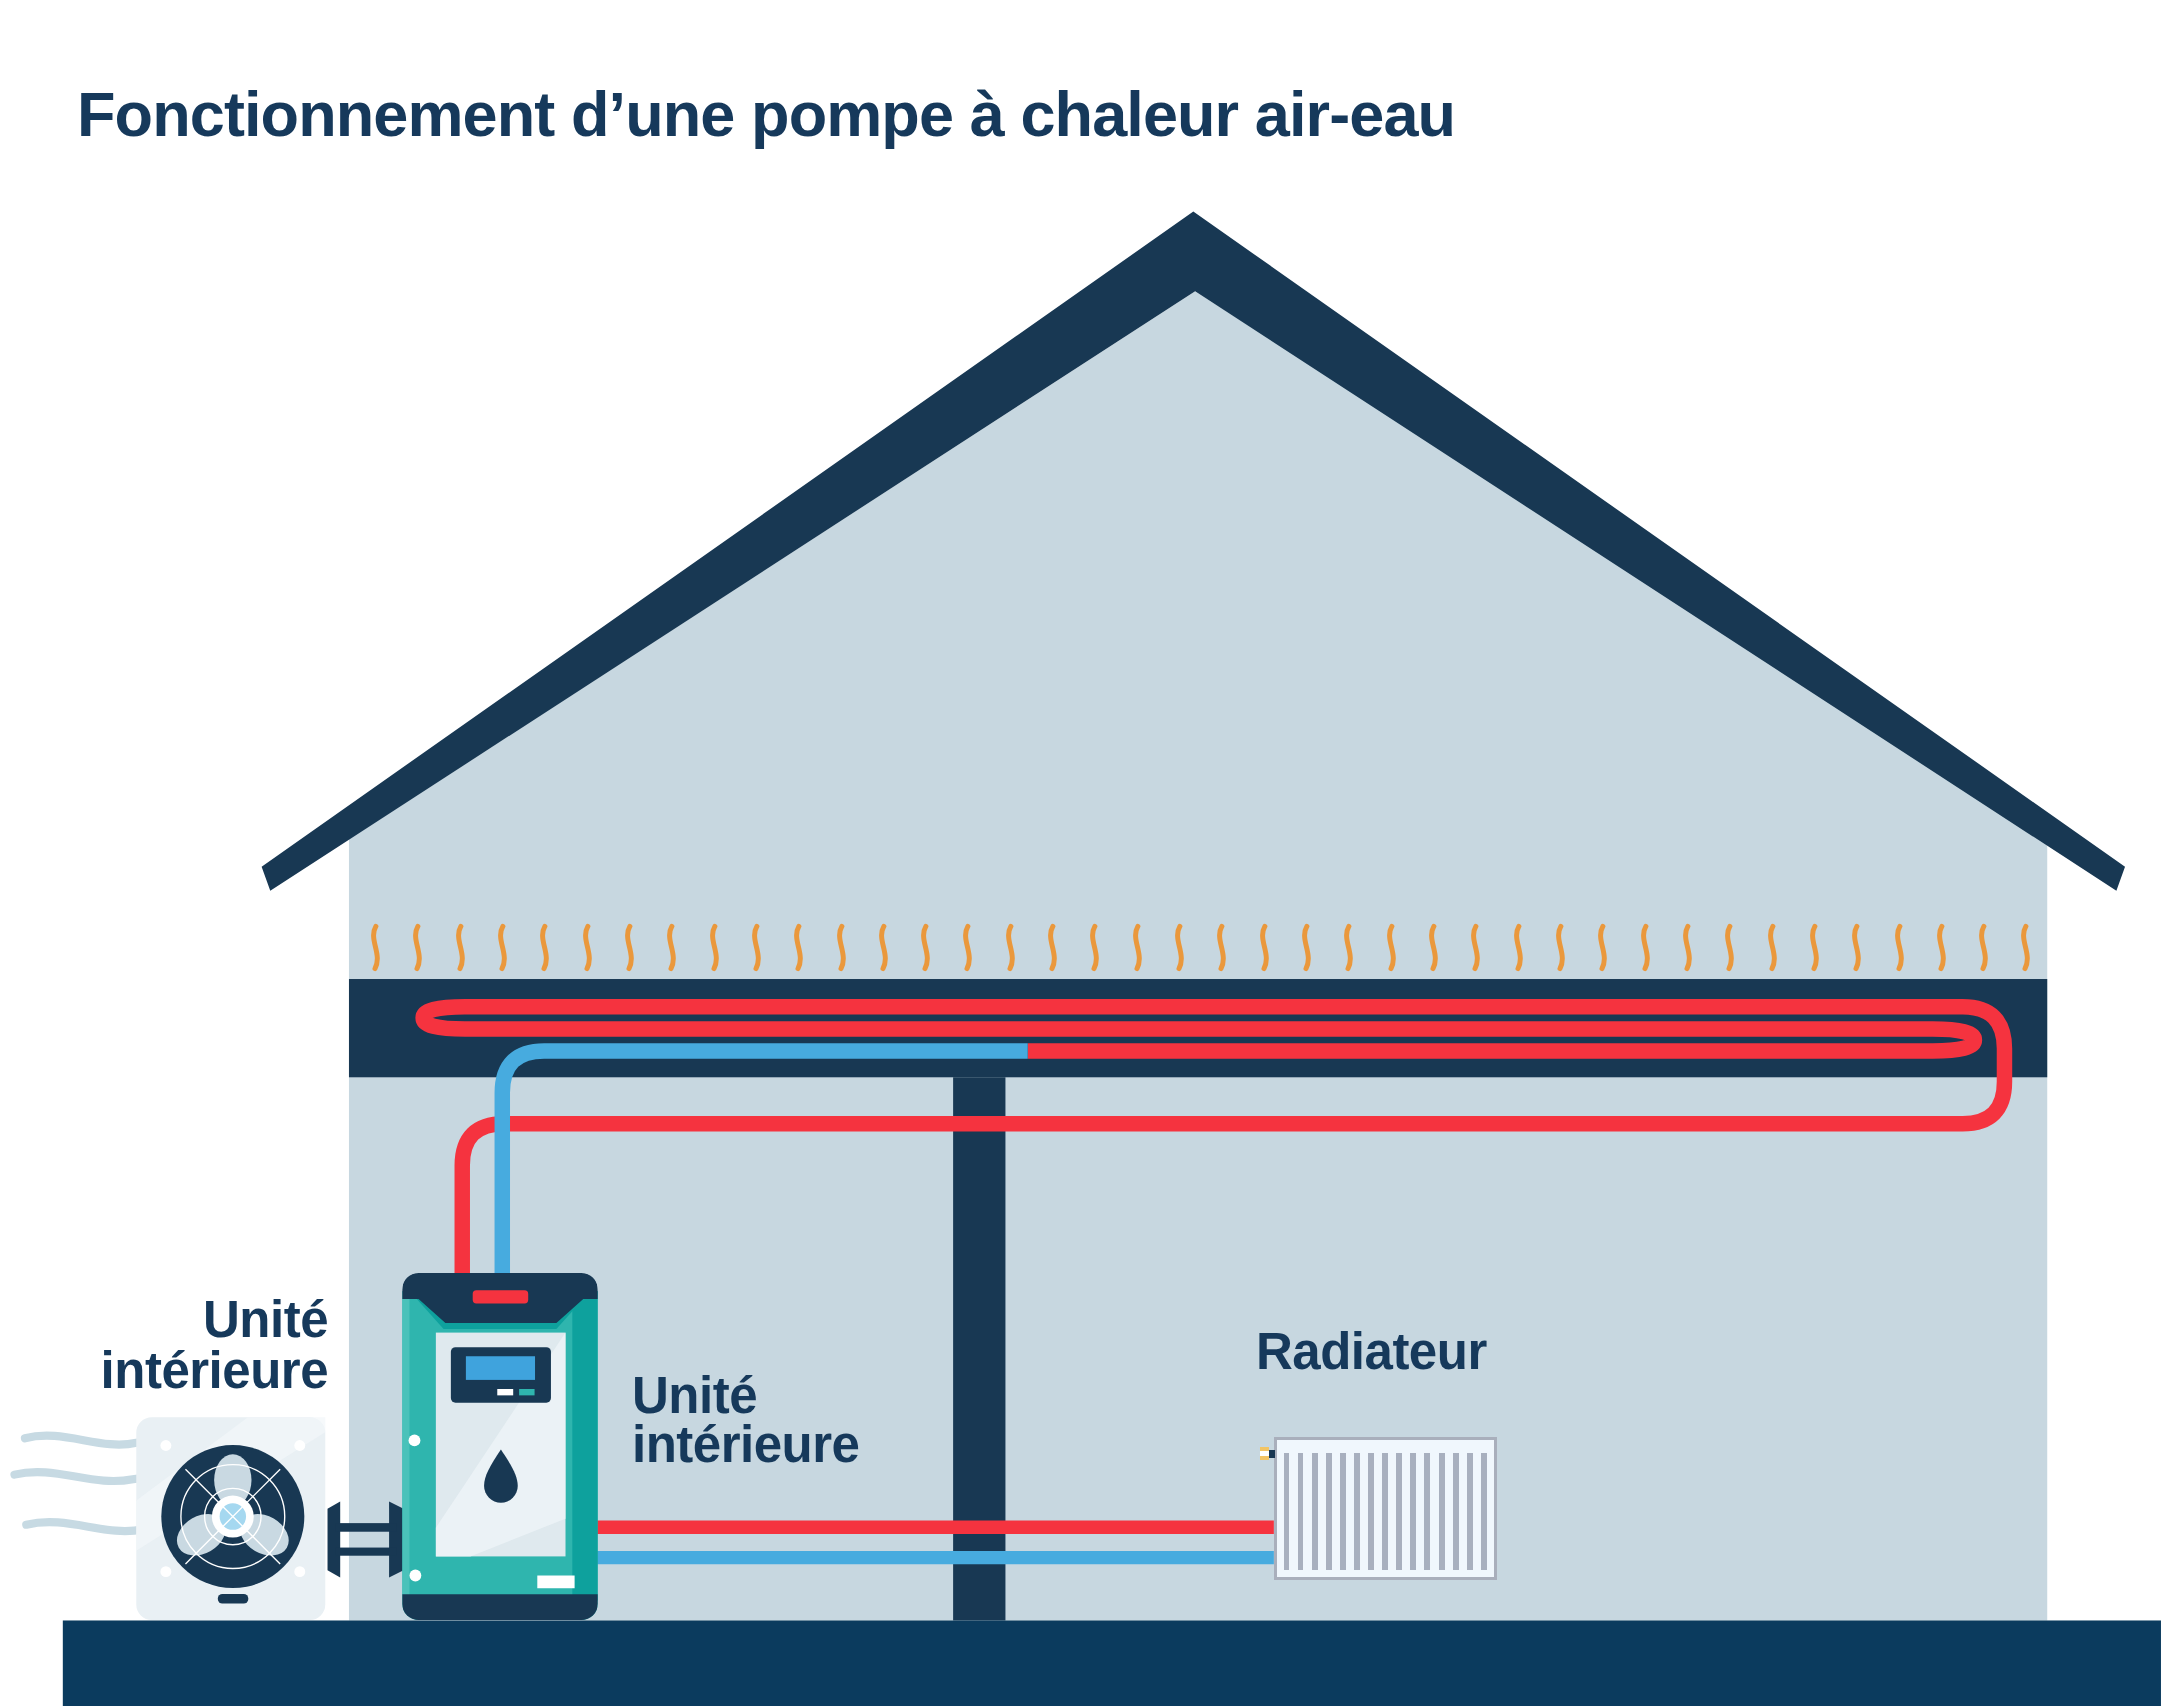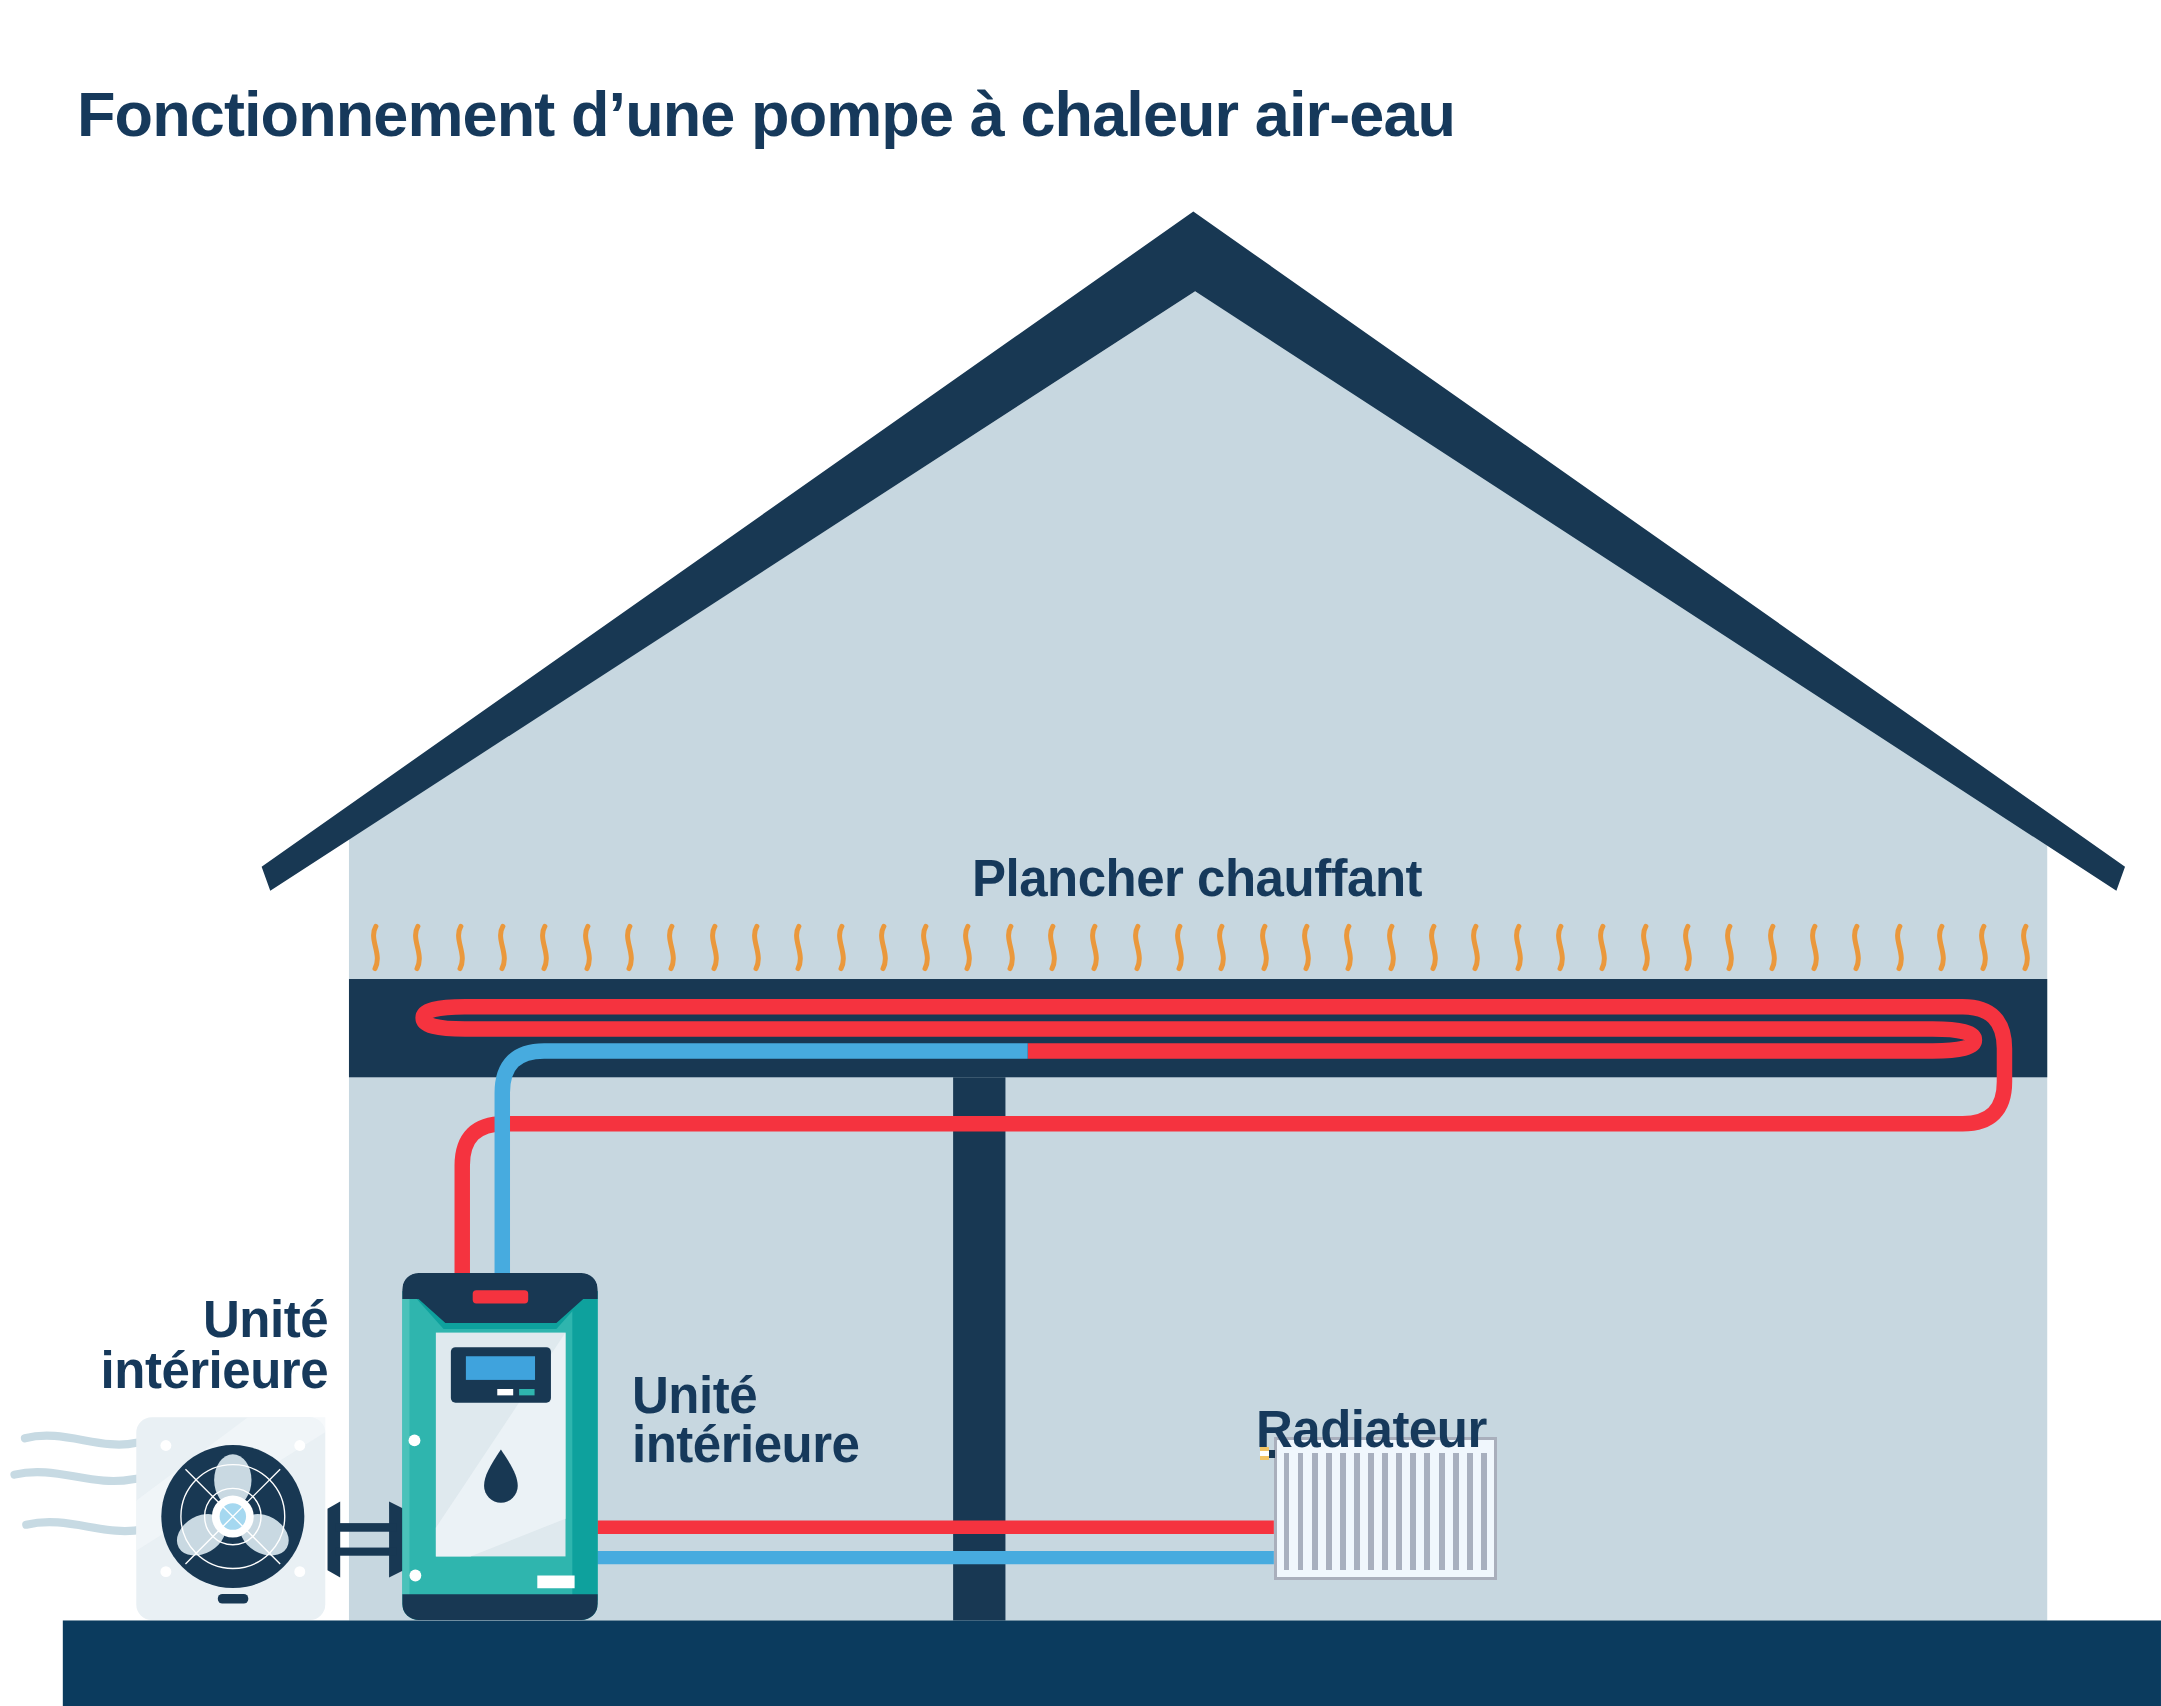--- a/index.html
+++ b/index.html
@@ -253,7 +253,6 @@
 
   <div id="title">Fonctionnement d’une pompe à chaleur air-eau</div>
 
-  <div class="lbl" style="left:972px;top:853px">Plancher chauffant</div>
 
   <div class="lbl" style="left:55px;top:1294px;width:273px;text-align:right">
     <div>Unité</div>

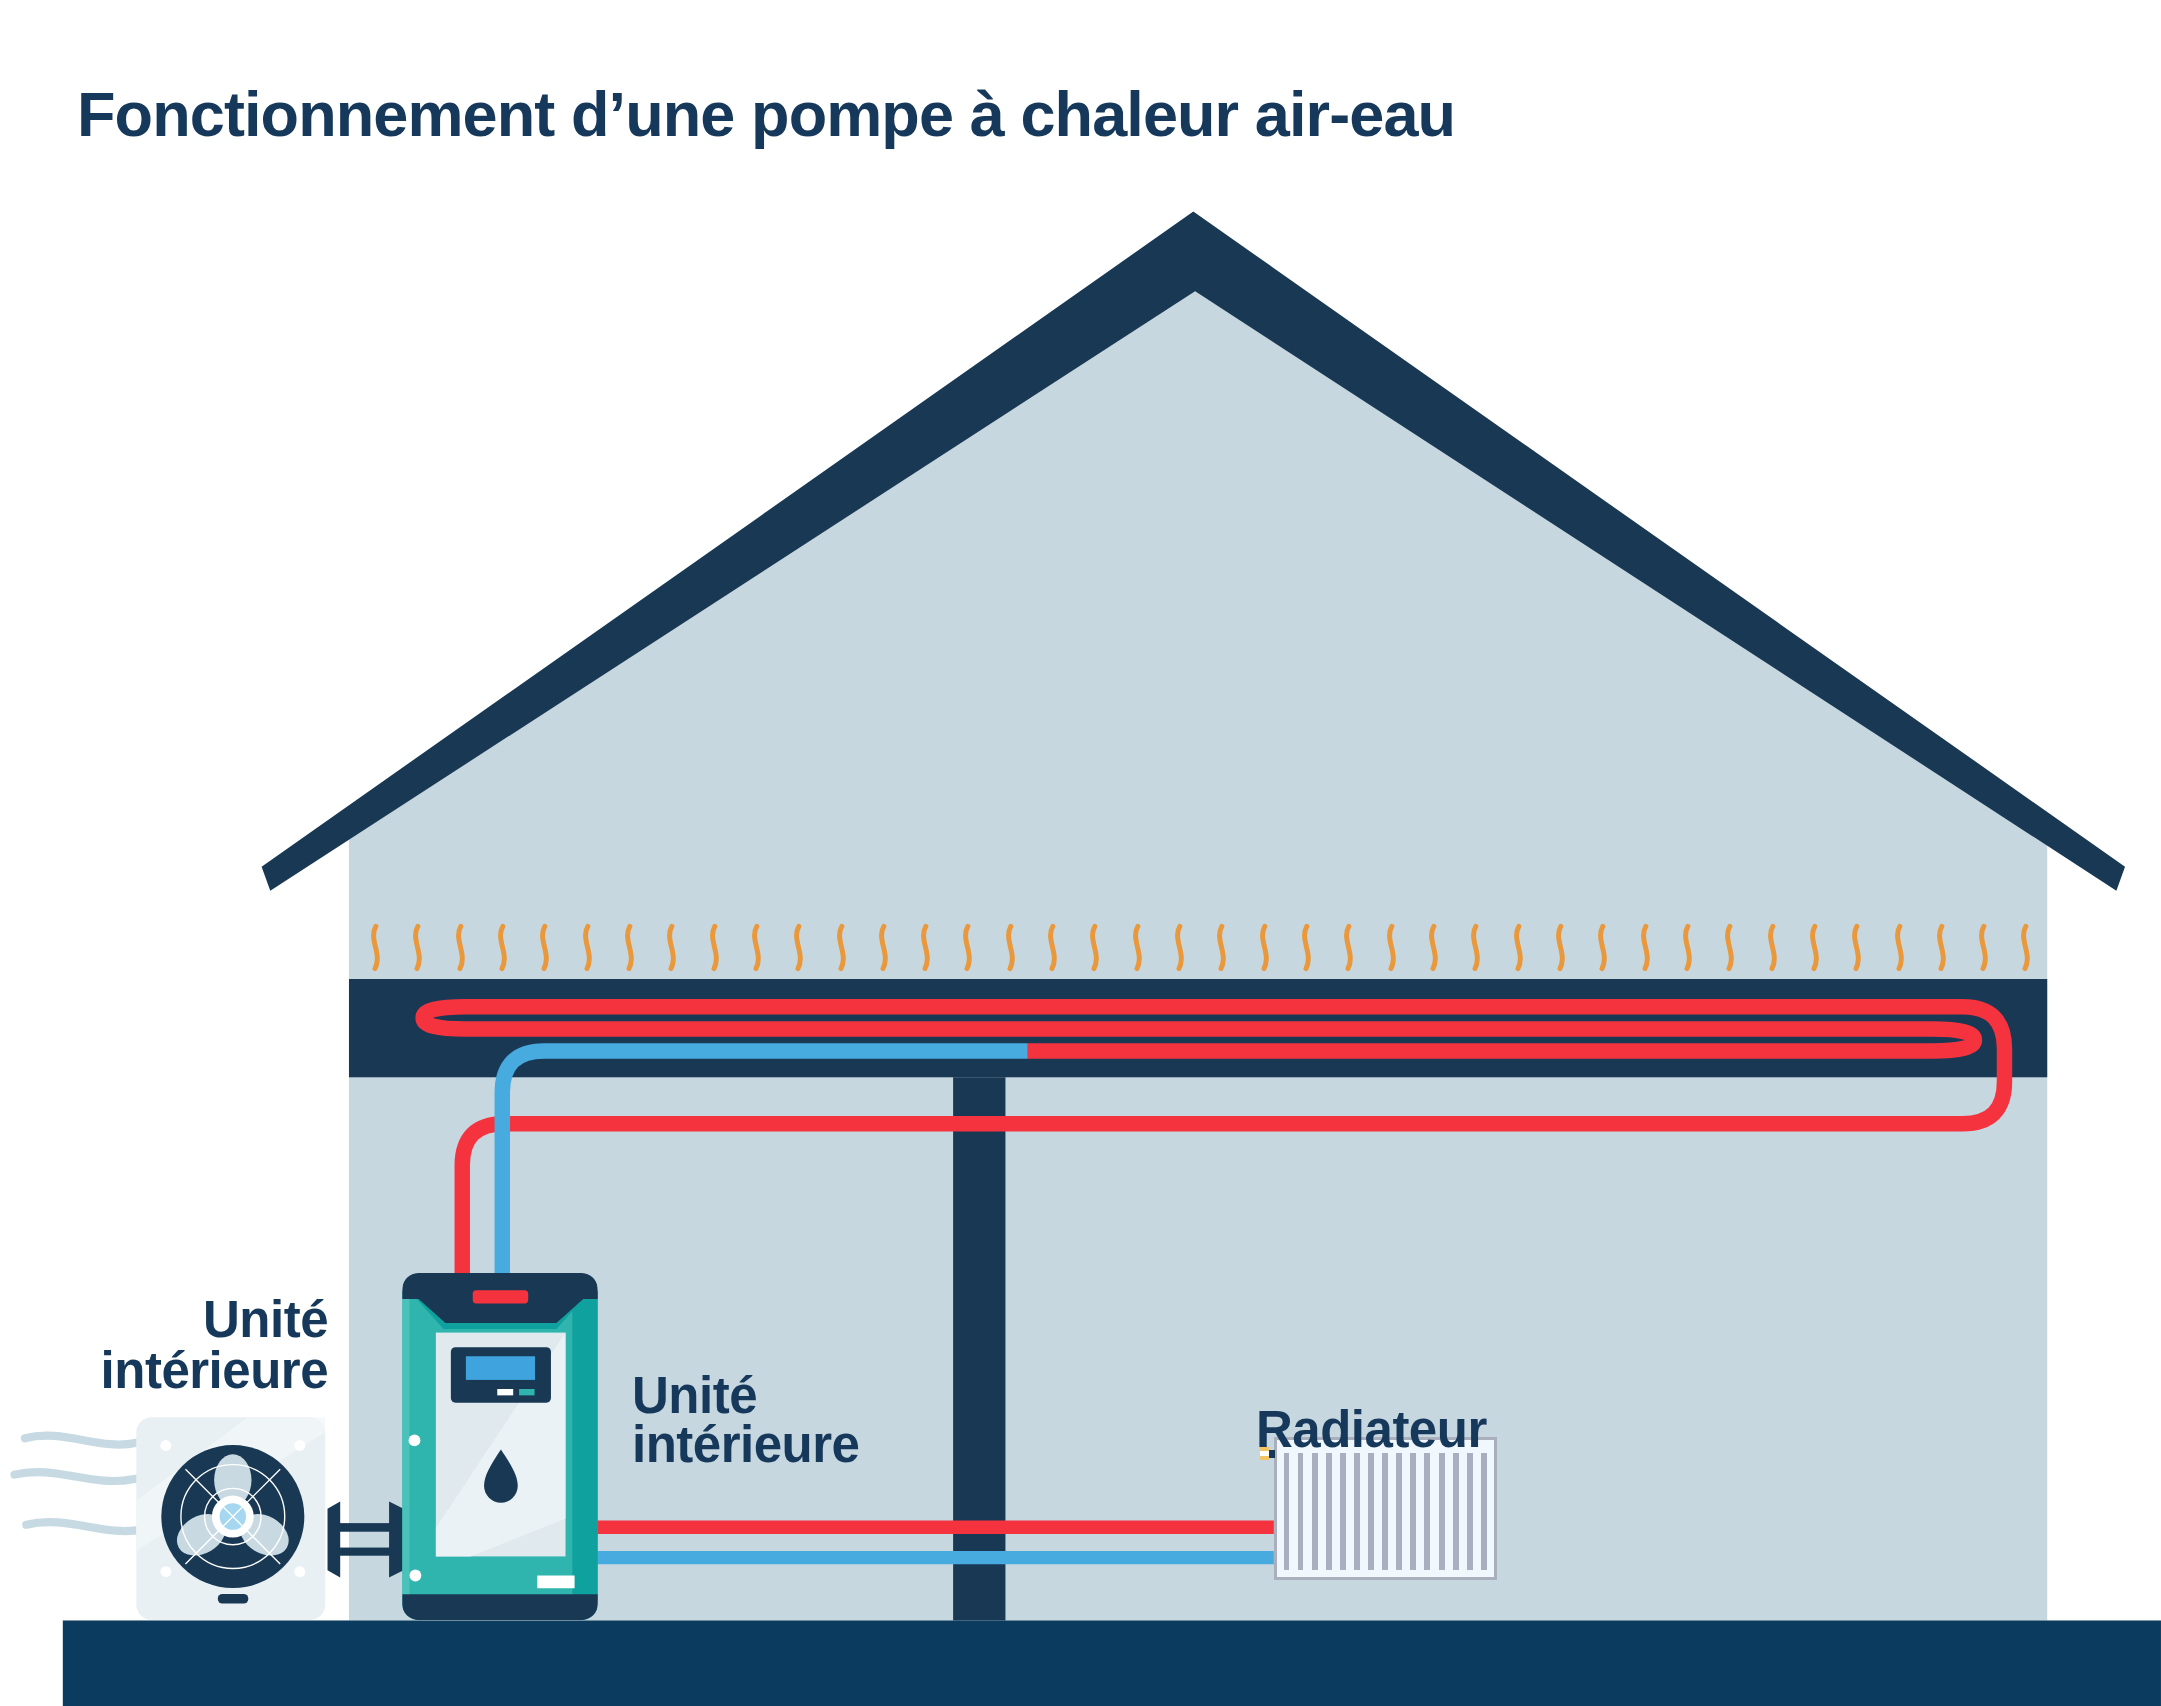--- a/index.html
+++ b/index.html
@@ -264,7 +264,7 @@
     <div>intérieure</div>
   </div>
 
-  <div class="lbl" style="left:1256px;top:1404px">Radiateur</div>
+  <div class="lbl" style="left:1256px;top:1326px">Radiateur</div>
 
 </div>
 

